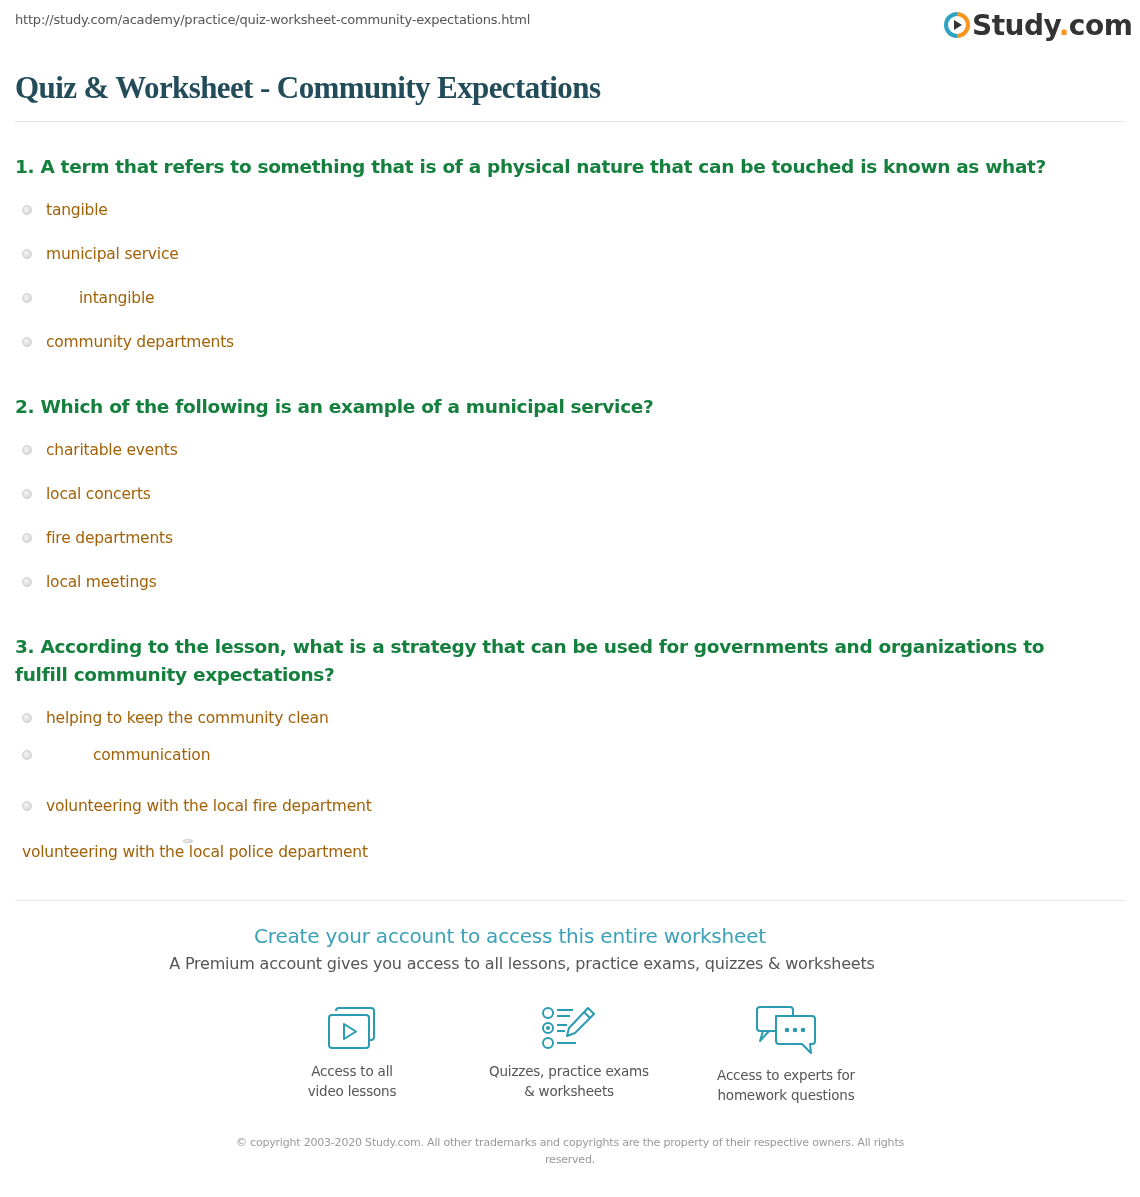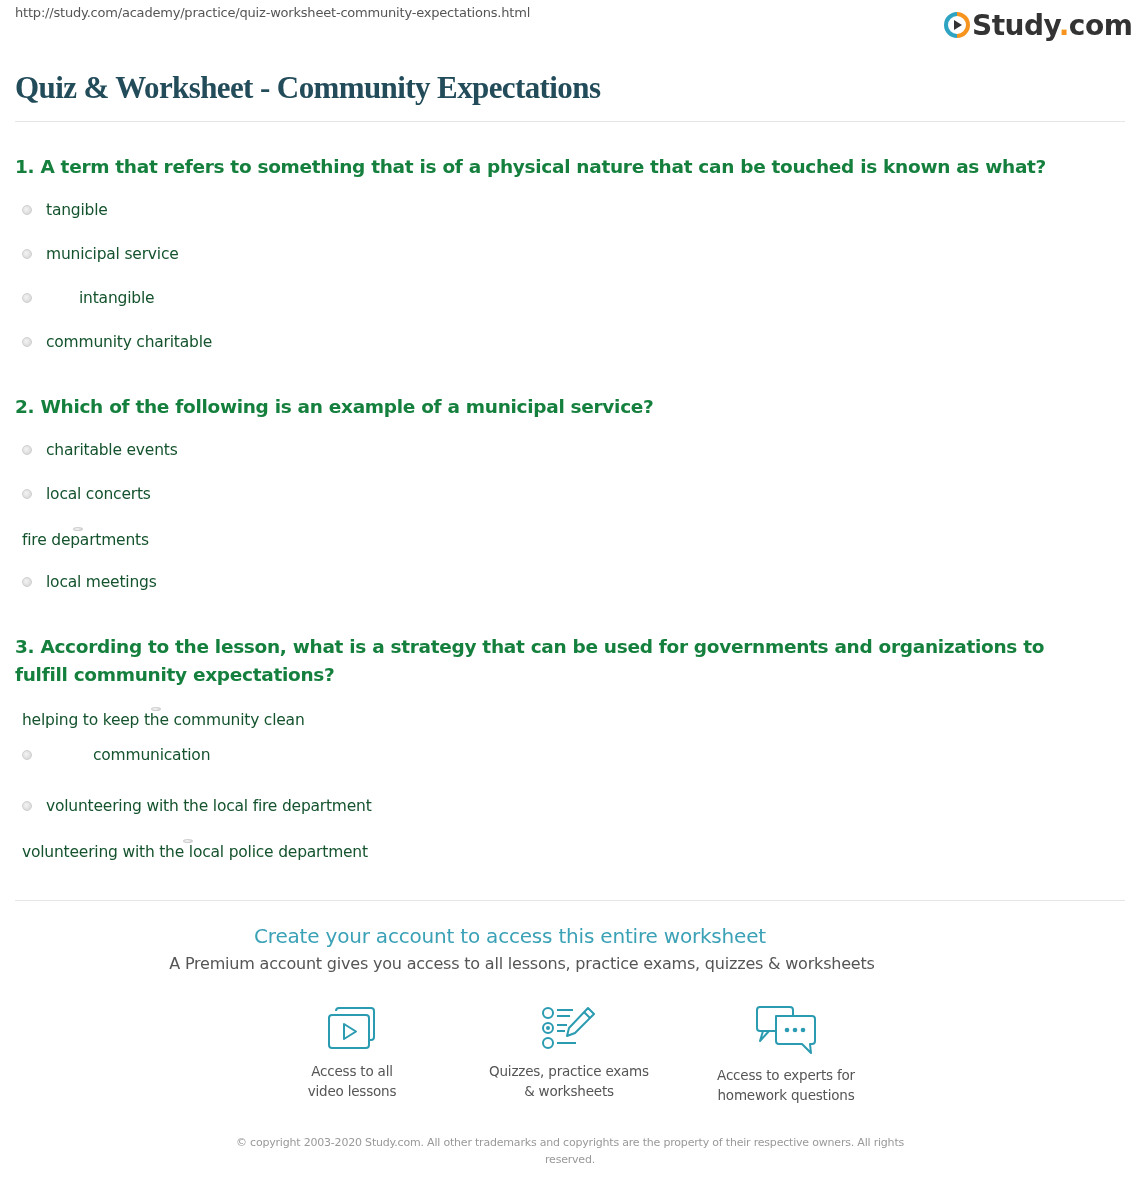--- a/index.html
+++ b/index.html
@@ -9,7 +9,7 @@
       color: #444444;
     }
     .url {
-      position: absolute; left: 15px; top: 5px;
+      position: absolute; left: 15px; top: 12px;
       font-size: 13px; color: #555555; letter-spacing: -0.2px;
     }
     .logo {

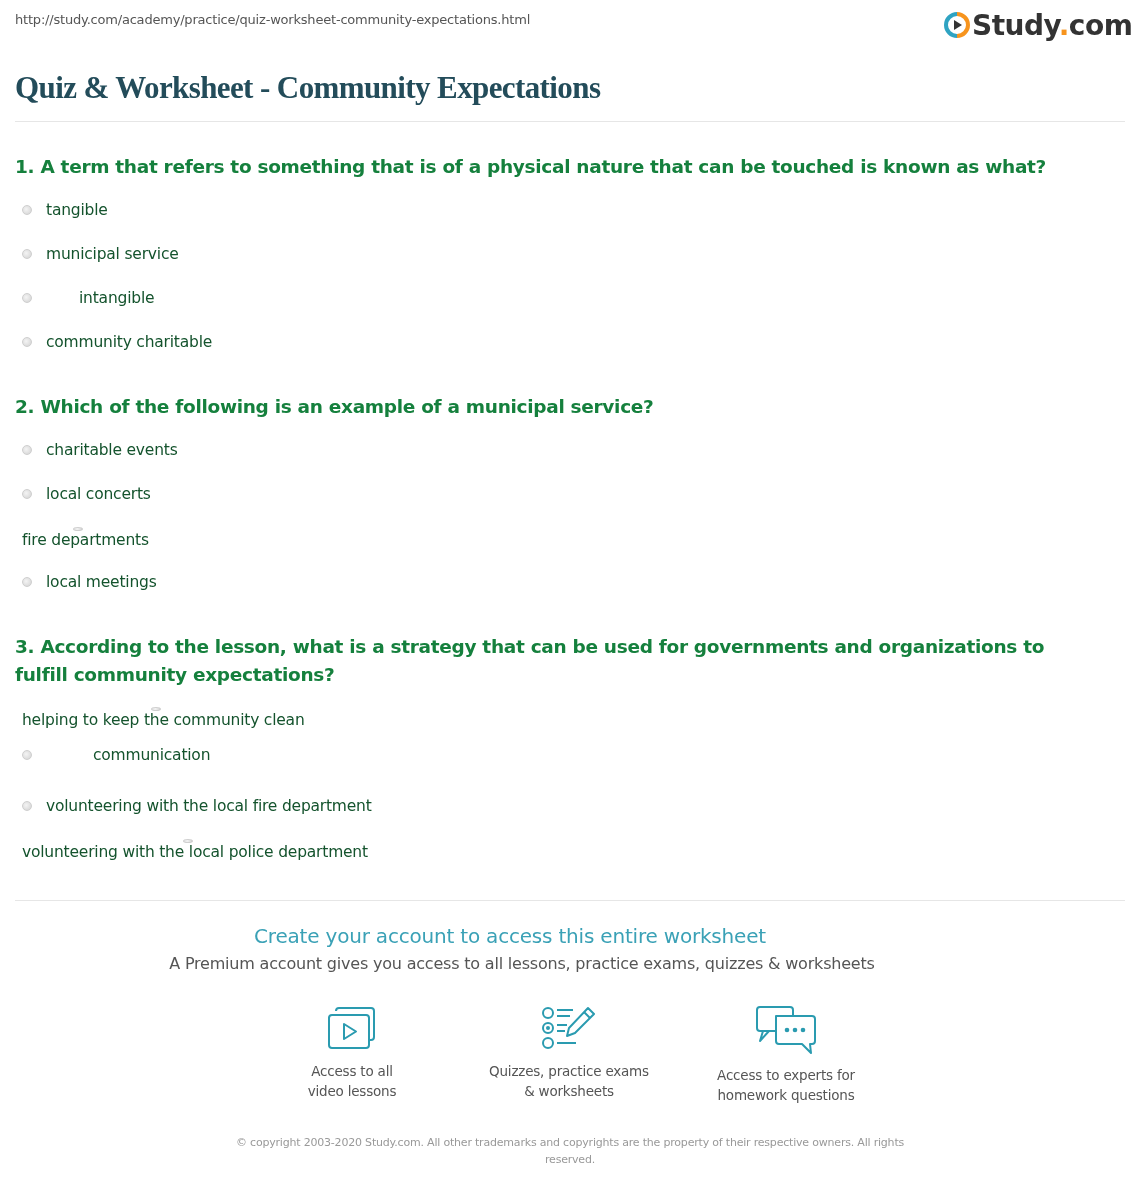--- a/index.html
+++ b/index.html
@@ -45,7 +45,7 @@
       background: radial-gradient(circle at 40% 40%, #f4f4f4 0%, #dcdcdc 70%, #c8c8c8 100%);
       border: 1px solid #cfcfcf; margin-right: 14px; box-sizing: border-box;
     }
-    .option-label { font-size: 15.5px; color: #14532d; letter-spacing: -0.2px; }
+    .option-label { font-size: 15.5px; color: #a16207; letter-spacing: -0.2px; }
     .cta-title {
       position: absolute; left: 0; width: 1020px; top: 924px; text-align: center;
       font-size: 20px; color: #3aa1b6; font-weight: normal; letter-spacing: -0.2px;

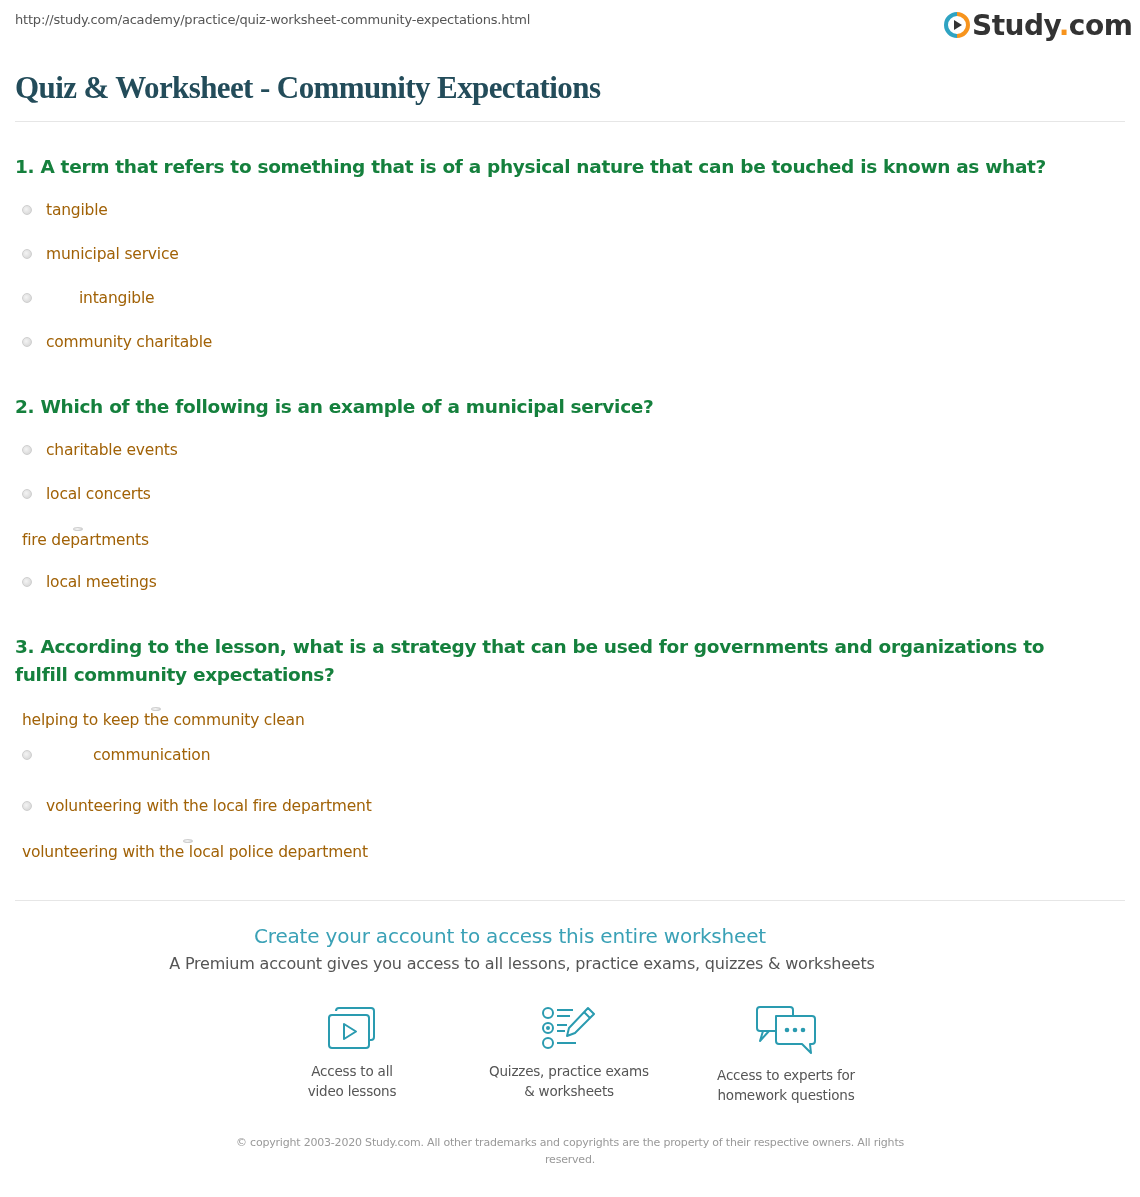--- a/index.html
+++ b/index.html
@@ -100,7 +100,7 @@
   </div>
 <div class="option" style="top:331px;">
     <span class="radio"></span>
-    <span class="option-label">community charitable</span>
+    <span class="option-label">community departments</span>
   </div>
 
 <h2 class="question" style="top:393px;">2. Which of the following is an example of a municipal service?</h2>

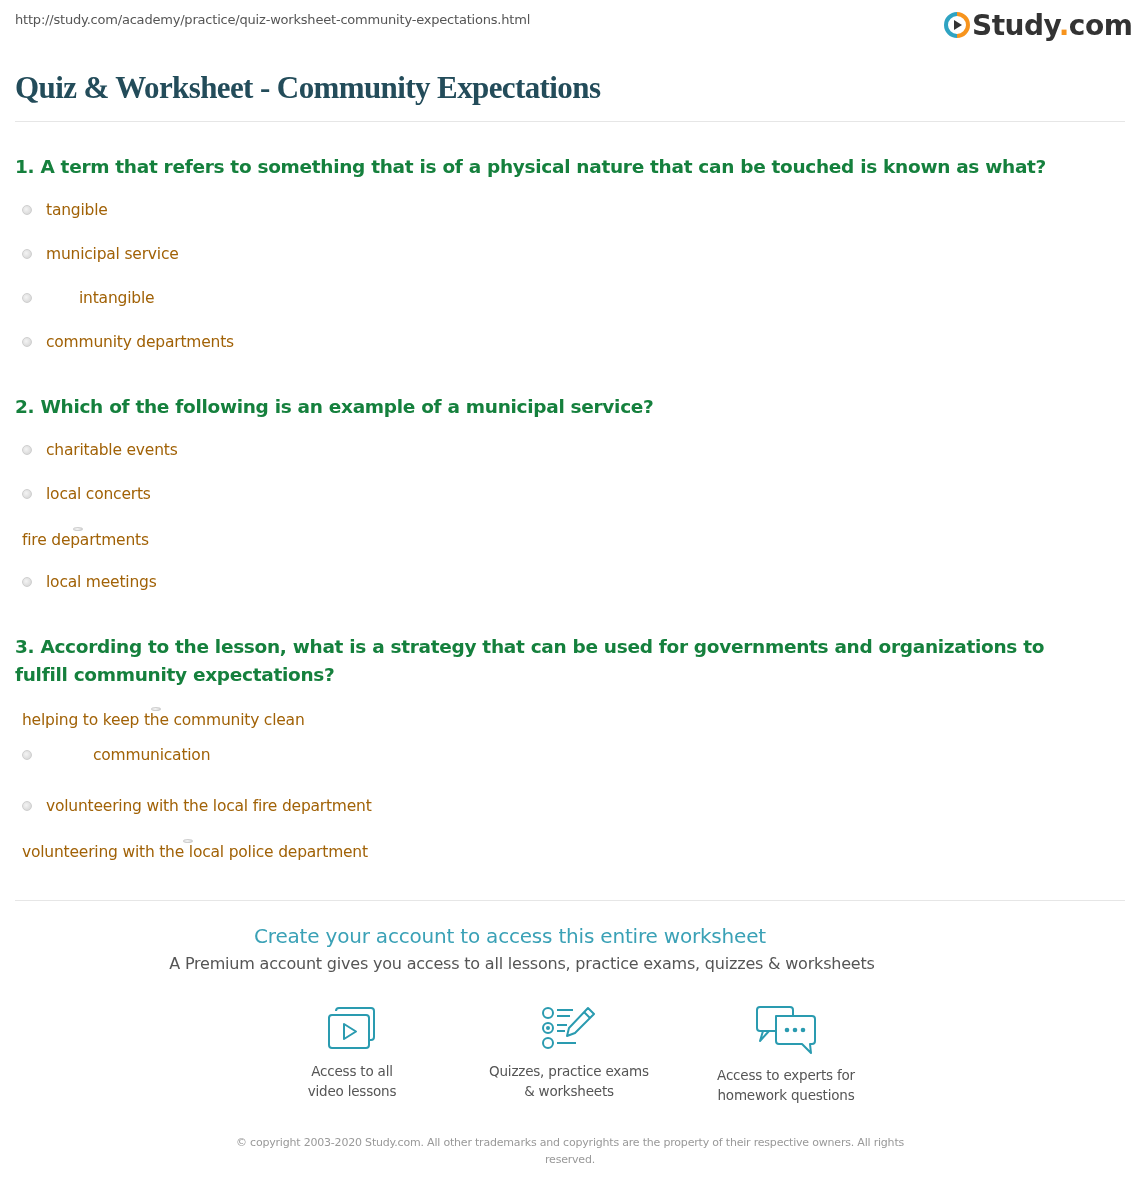--- a/index.html
+++ b/index.html
@@ -112,7 +112,7 @@
     <span class="radio"></span>
     <span class="option-label">local concerts</span>
   </div>
-<div class="option" style="top:527px;flex-direction:column;">
+<div class="option" style="top:527px;">
     <span class="radio"></span>
     <span class="option-label">fire departments</span>
   </div>

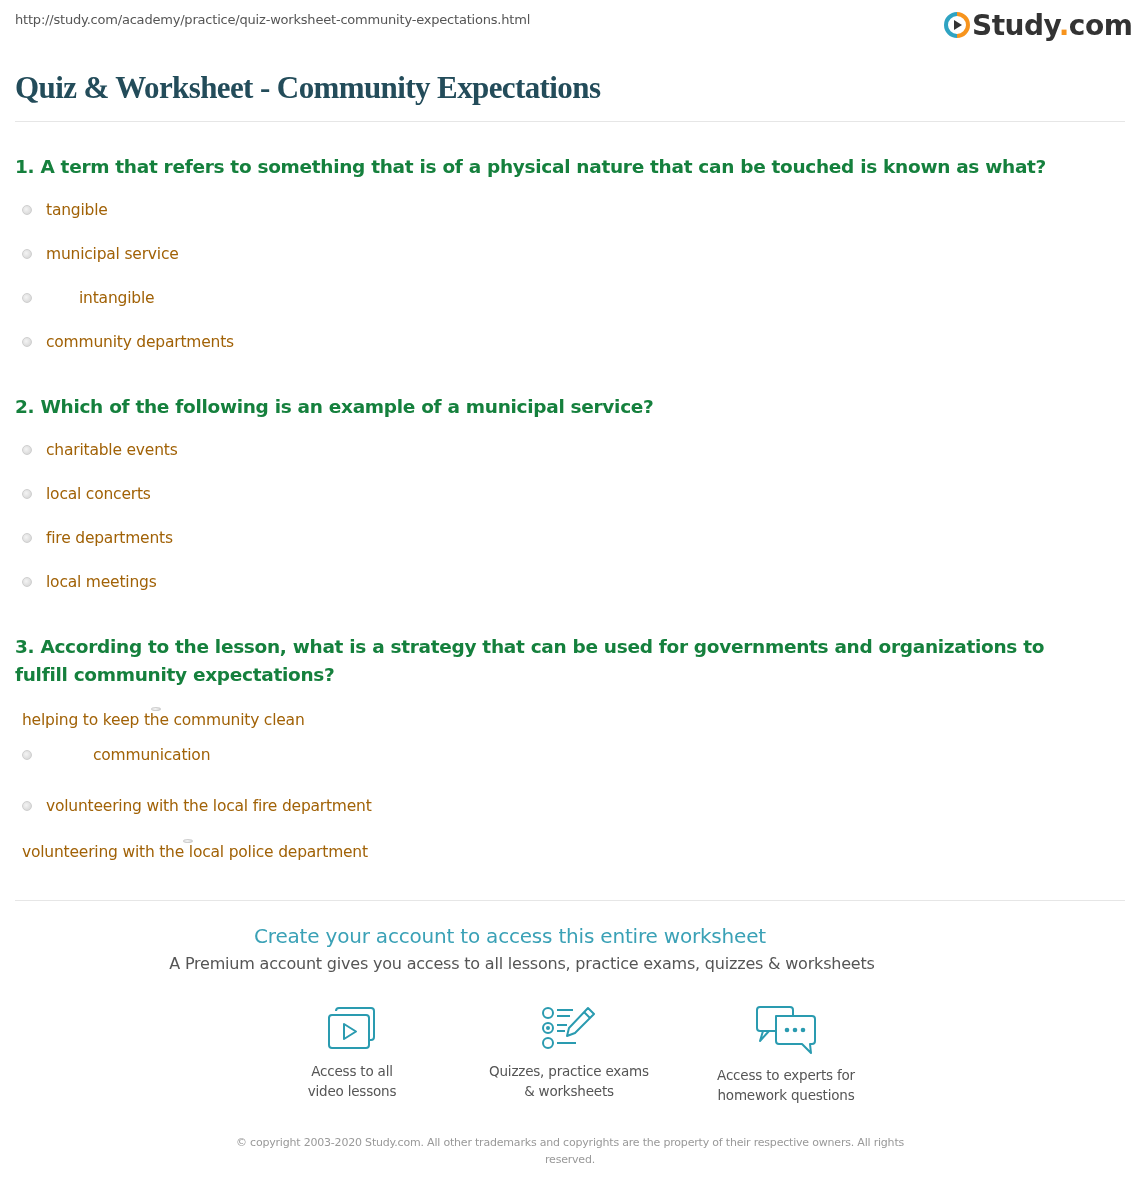--- a/index.html
+++ b/index.html
@@ -122,7 +122,7 @@
   </div>
 
 <h2 class="question" style="top:633px;">3. According to the lesson, what is a strategy that can be used for governments and organizations to fulfill community expectations?</h2>
-<div class="option" style="top:707px;flex-direction:column;">
+<div class="option" style="top:707px;">
     <span class="radio"></span>
     <span class="option-label">helping to keep the community clean</span>
   </div>

